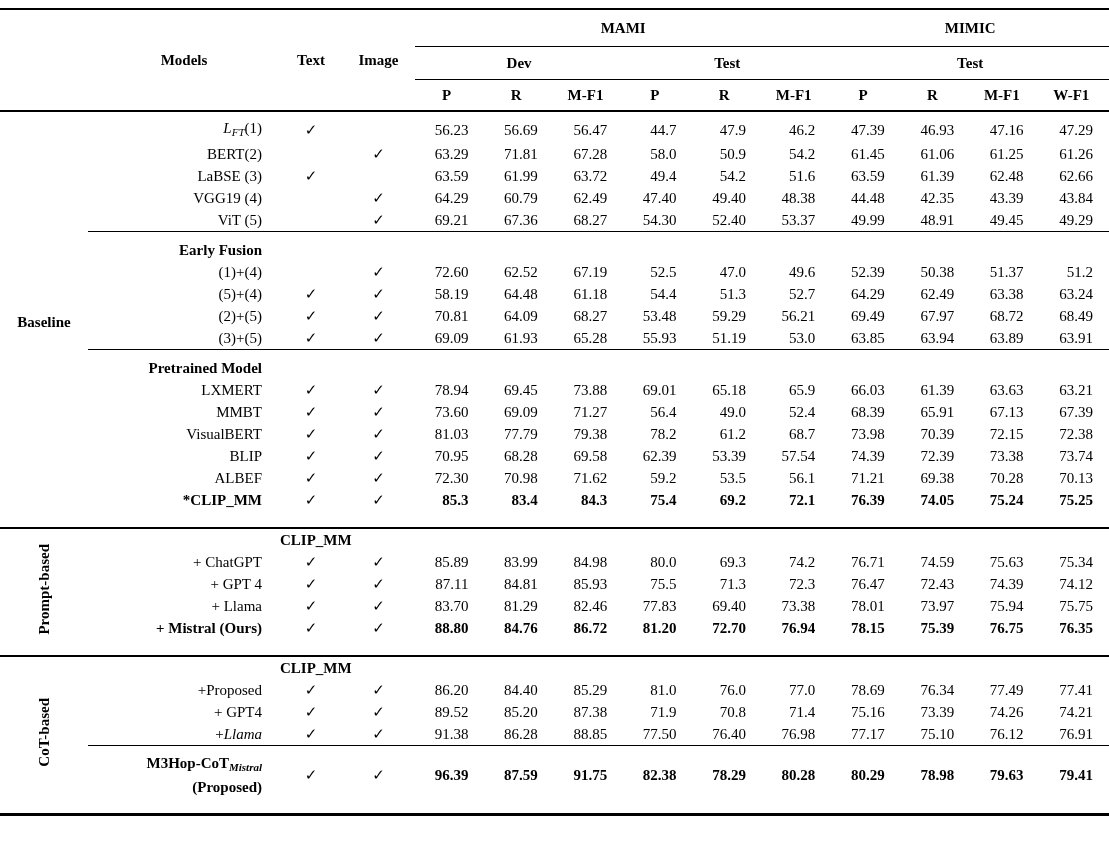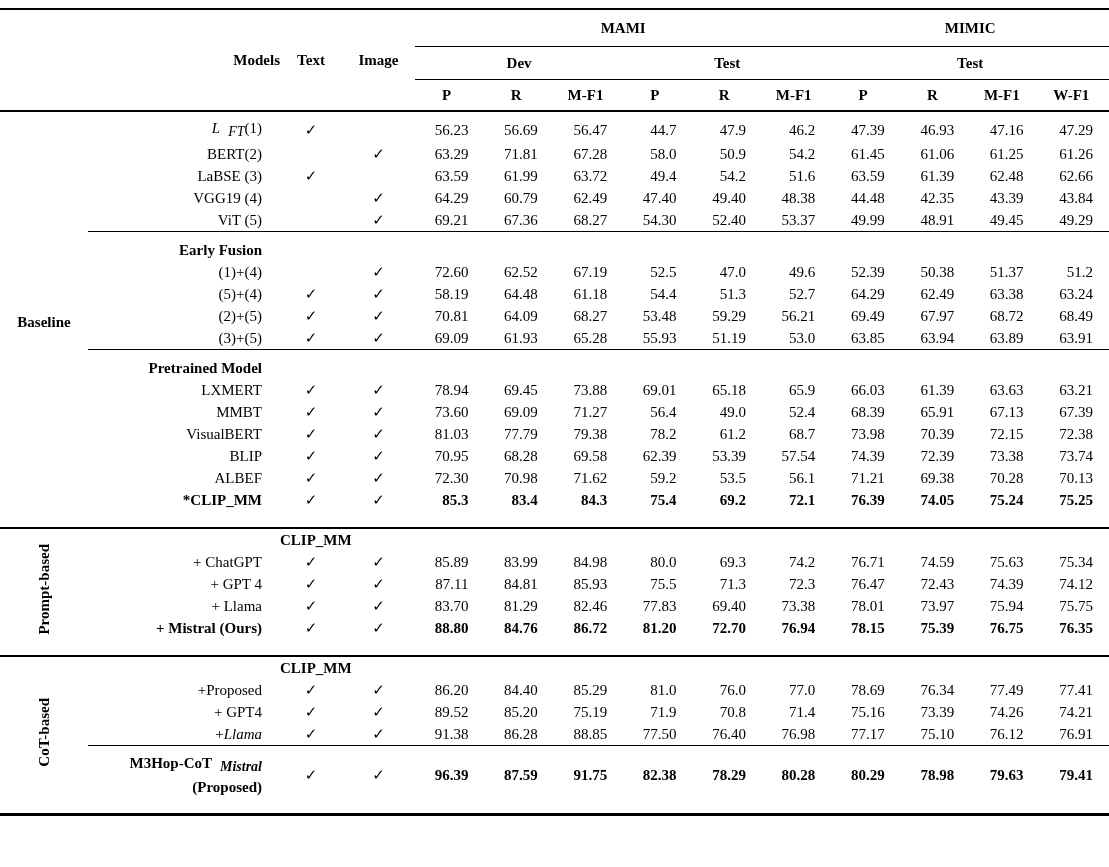--- a/index.html
+++ b/index.html
@@ -15,7 +15,7 @@
   th.dataset, th.split { border-bottom:1.2px solid #000; height:32px; }
   th.dataset { height:36px;margin-top:28px; }
   th.metric { height:30px; text-align:center; padding-right:6px; }
-  th.models-head { text-align:right; }
+  th.models-head { text-align:center; }
   th.check-head { text-align:center; }
 
   td.models-cell { text-align:right; padding-right:18px; }

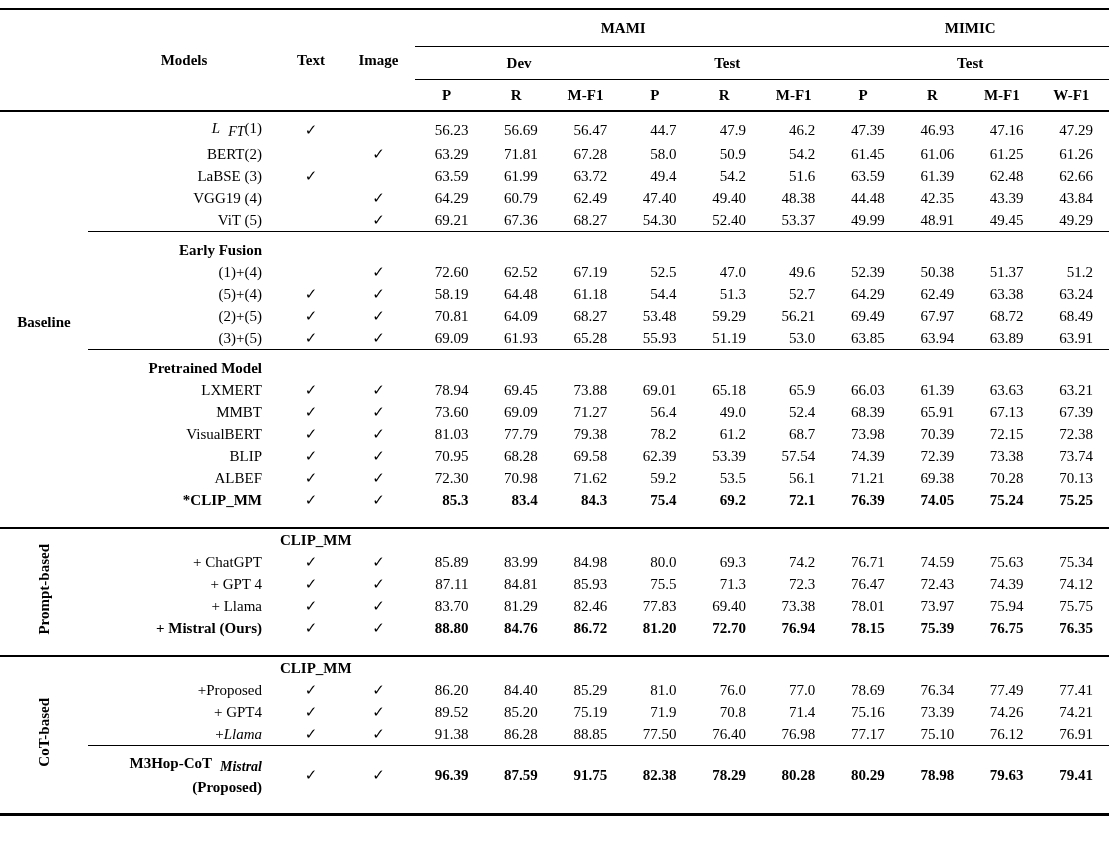--- a/index.html
+++ b/index.html
@@ -35,7 +35,7 @@
   td.group-cell { text-align:center; vertical-align:middle; font-weight:bold; }
   .vlabel { writing-mode:vertical-rl; transform:rotate(180deg); white-space:nowrap;
             font-weight:bold; display:inline-block; }
-  .sub { font-size:14px; vertical-align:-3px;margin-left:8px; }
+  .sub { font-size:11px; vertical-align:-3px; }
   .it { font-style:italic; }
   .nameline { line-height:20px; }
 </style>

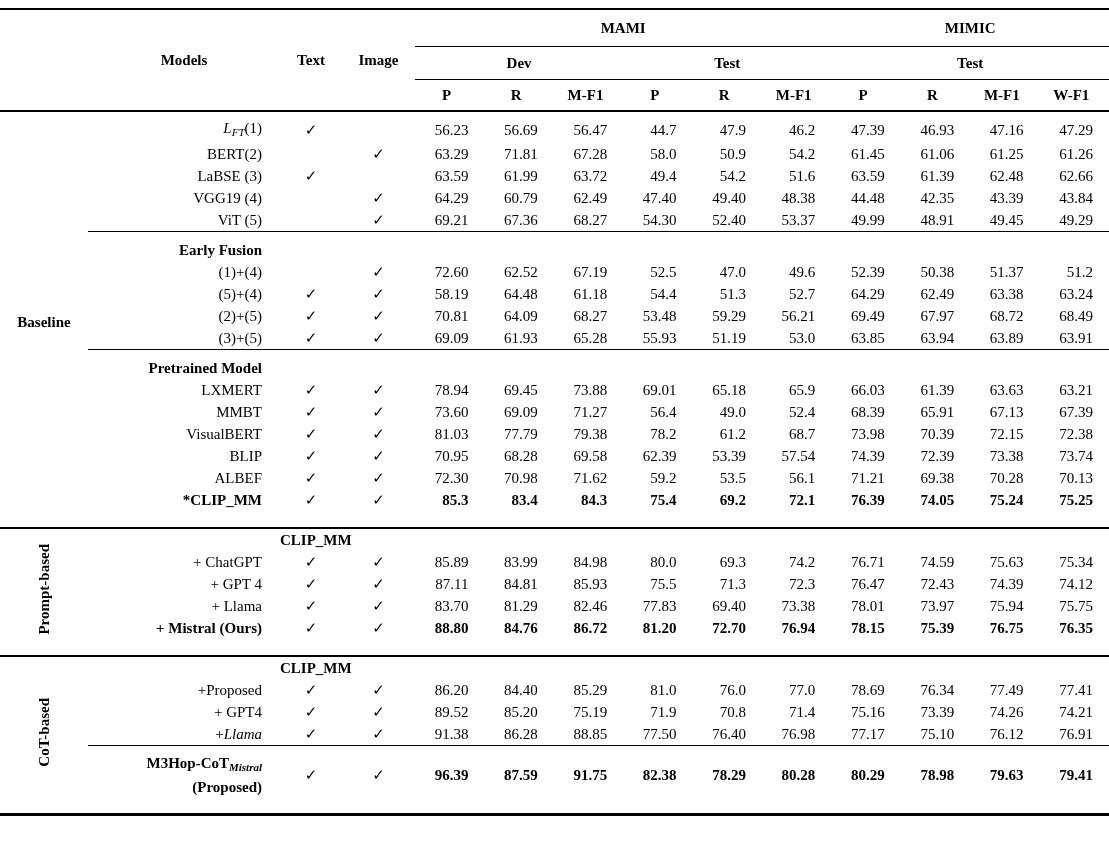--- a/index.html
+++ b/index.html
@@ -459,7 +459,7 @@
           <td class="check-cell"><span>✓</span></td>
           <td class="val">89.52</td>
           <td class="val">85.20</td>
-          <td class="val">75.19</td>
+          <td class="val">87.38</td>
           <td class="val">71.9</td>
           <td class="val">70.8</td>
           <td class="val">71.4</td>

